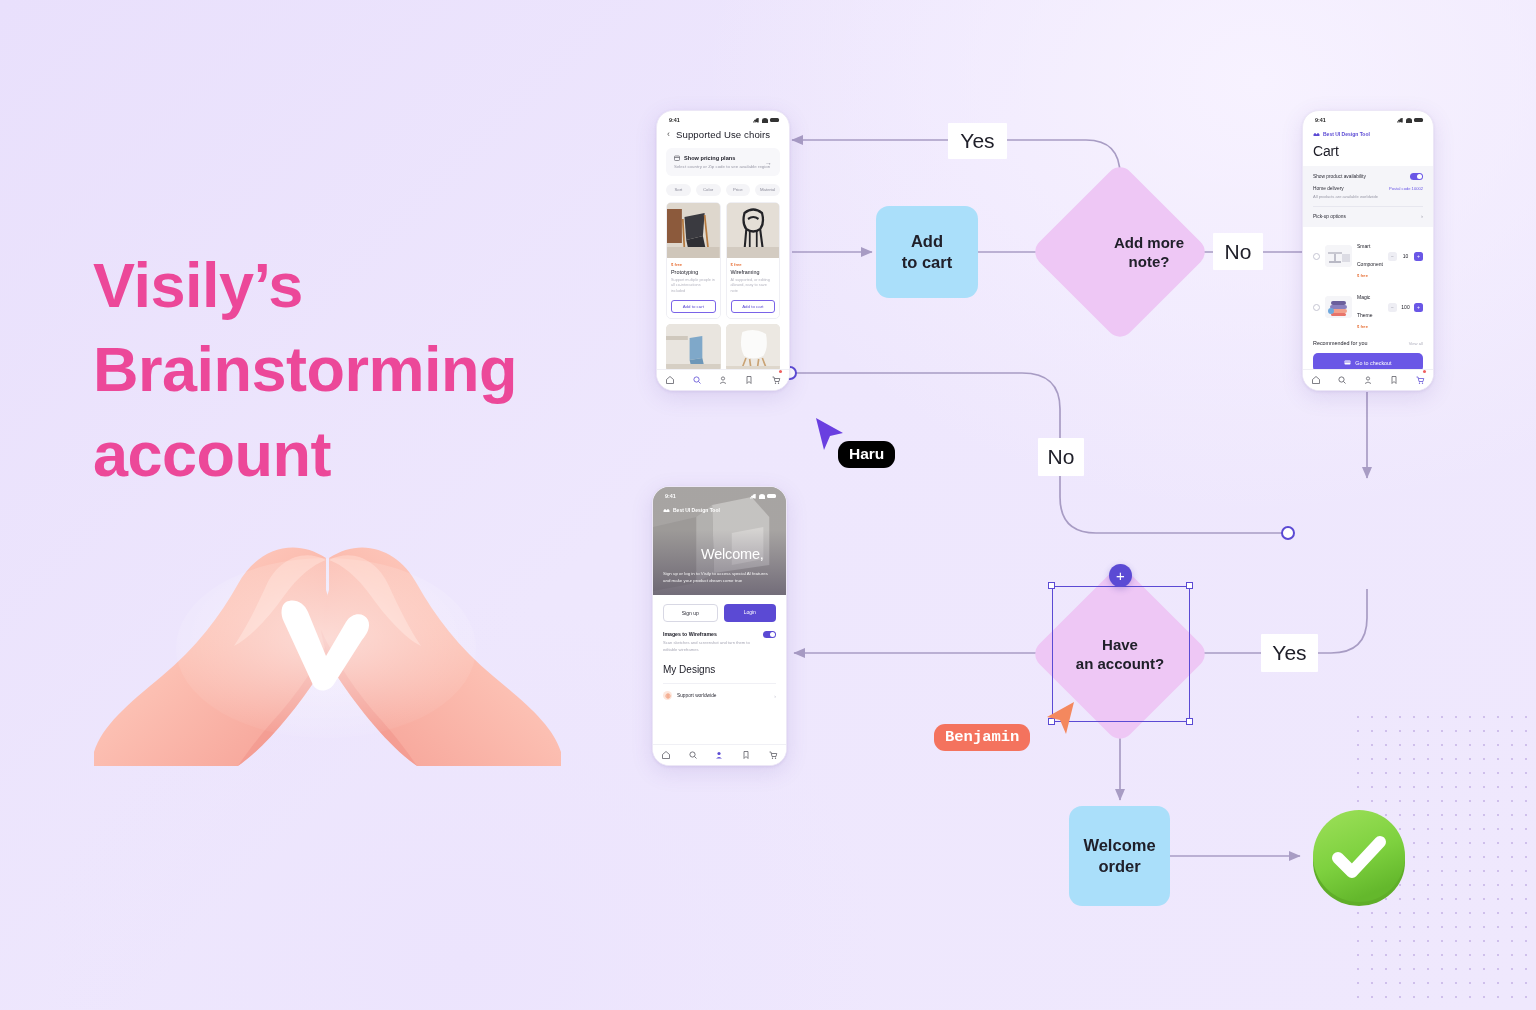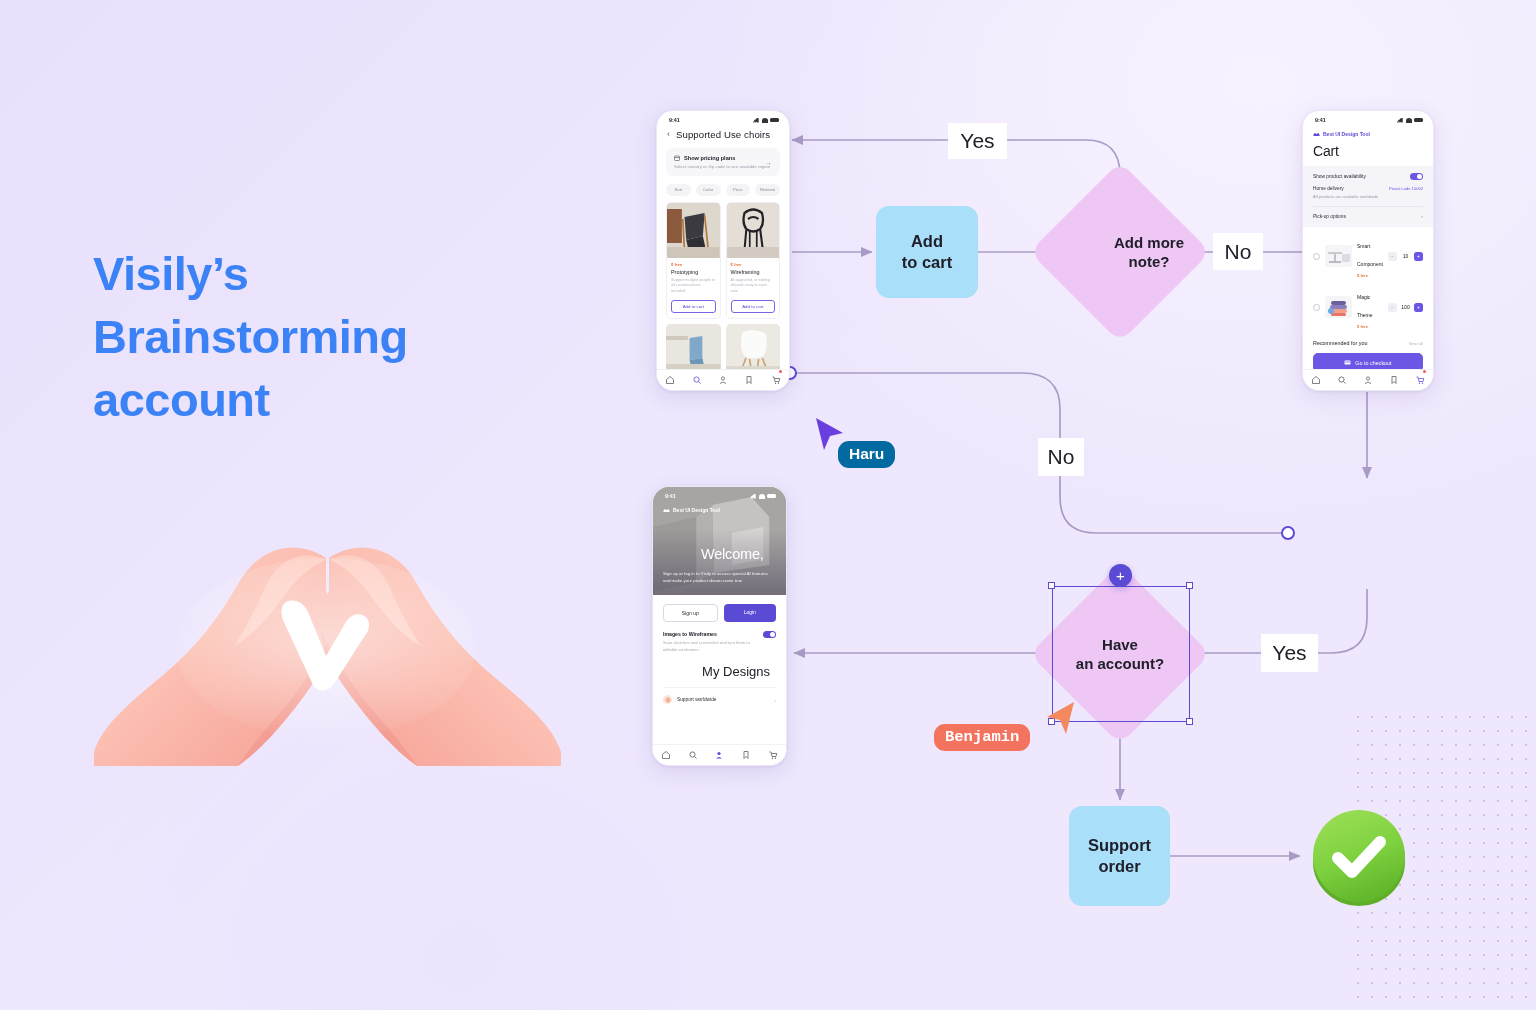--- a/index.html
+++ b/index.html
@@ -17,7 +17,7 @@
   
   .headline {
     position: absolute; left: 93px; top: 243px; width: 520px;
-    color: #3b82f6; font-weight: 700; font-size: 47px; line-height: 1.34;
+    color: #ec4899; font-weight: 700; font-size: 63px; line-height: 1.34;
     letter-spacing: -0.5px;
   }
 

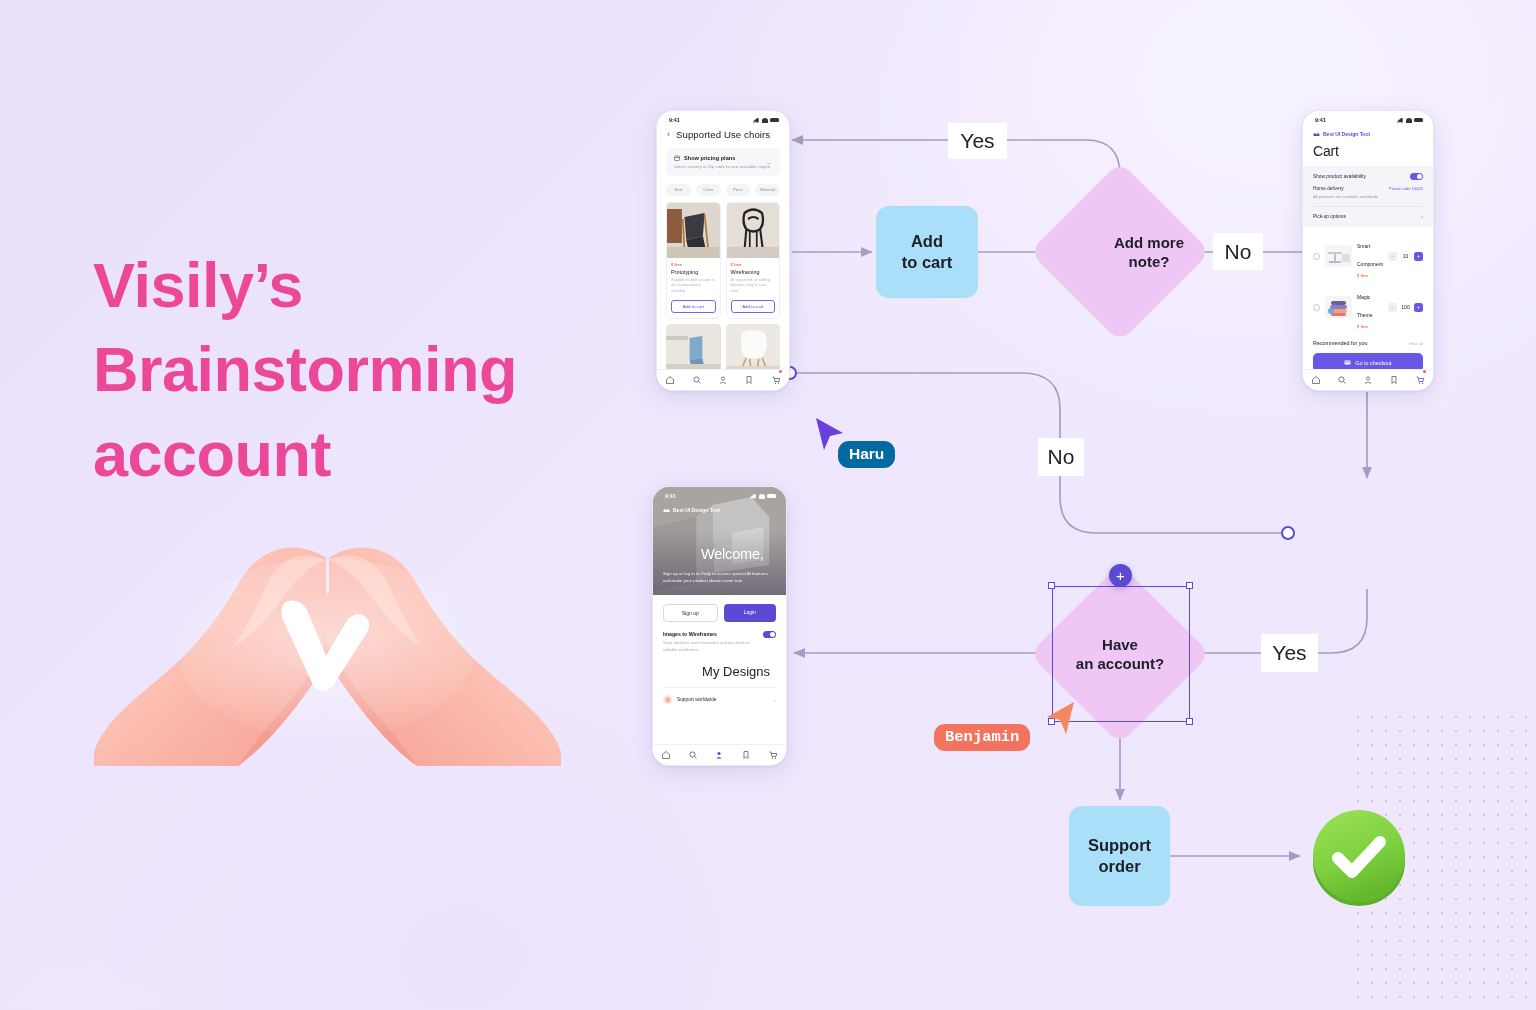--- a/index.html
+++ b/index.html
@@ -156,7 +156,7 @@
     position: absolute; border-radius: 11px; color: #fff; font-size: 15.5px; font-weight: 700;
     padding: 4px 11px 5px; white-space: nowrap;
   }
-  .cursor-label.haru { background: #0369a1; }
+  .cursor-label.haru { background: #000000; }
   .cursor-label.benjamin { background: #f4735e; }
 
   

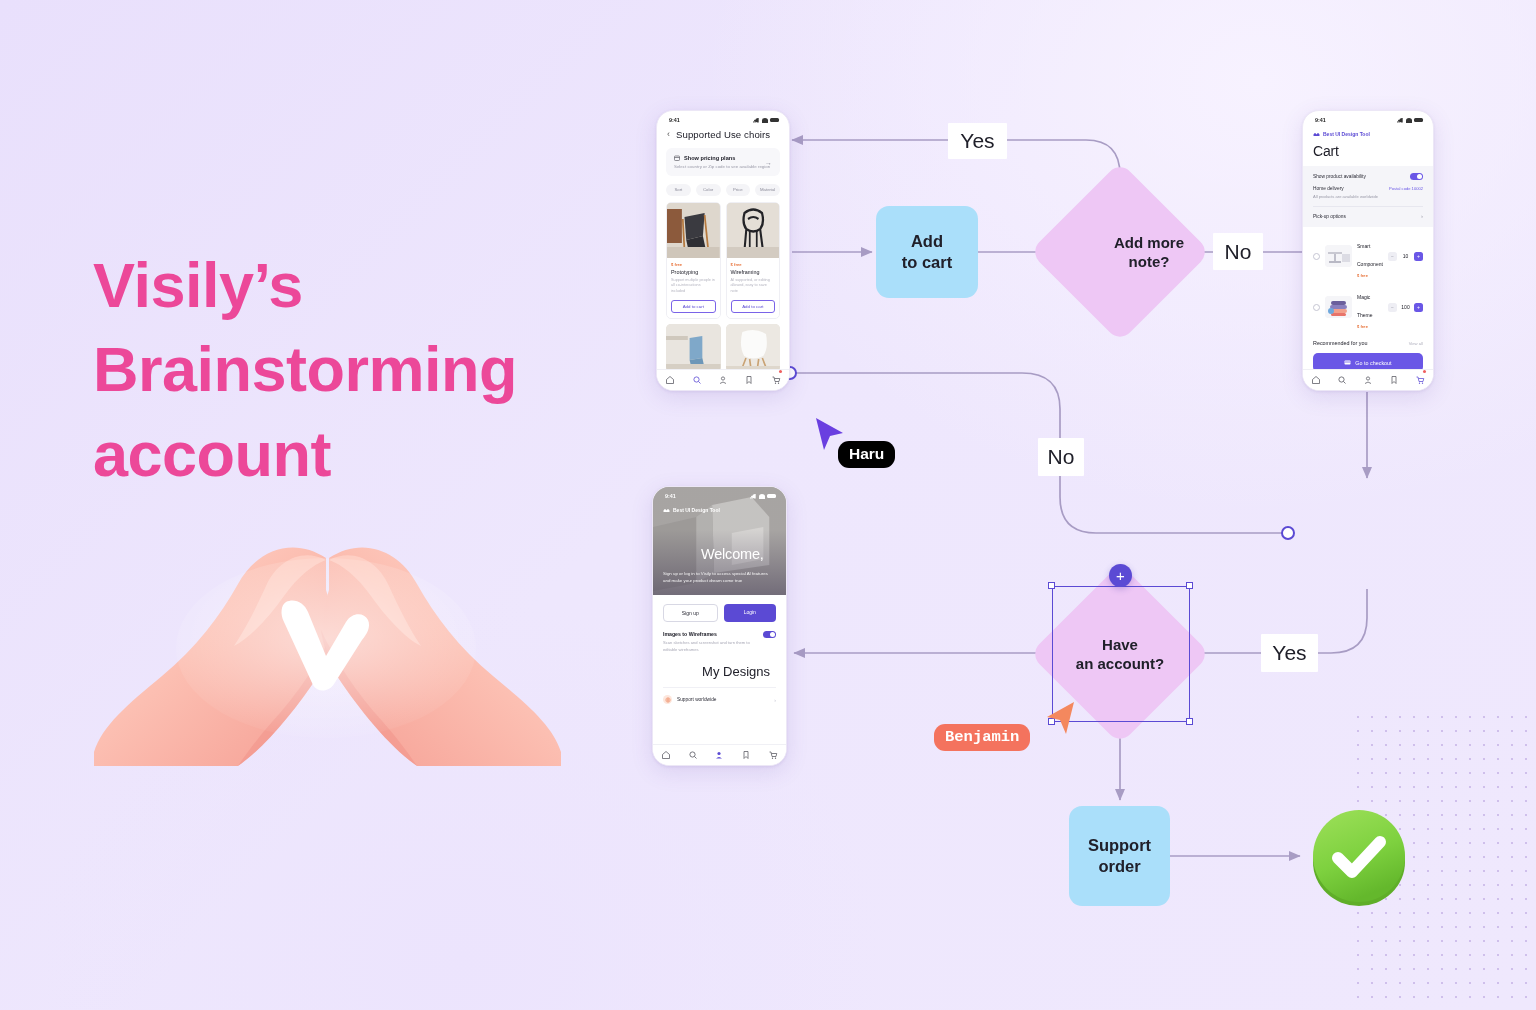--- a/index.html
+++ b/index.html
@@ -119,7 +119,7 @@
   .featrow { display: flex; align-items: flex-start; justify-content: space-between; padding: 9px 10px 0; }
   .feat-t { font-size: 5.2px; color: #20202a; font-weight: 600; }
   .feat-s { font-size: 4.1px; color: #a8a8b6; margin-top: 3px; line-height: 1.6; }
-  .mydesigns { font-size: 13px; color: #20202a; padding: 11px 16px 0; text-align: right; }
+  .mydesigns { font-size: 10px; color: #20202a; padding: 11px 10px 0; }
   .dsrow { display: flex; align-items: center; gap: 5px; margin: 8px 10px 0; padding-top: 7px; border-top: 1px solid #f0f0f5; }
   .dsrow .ic { width: 9px; height: 9px; border-radius: 50%; background: #fde7dd; display:flex;align-items:center;justify-content:center; }
   .dsrow .t { flex: 1; font-size: 4.8px; color: #2a2a35; }

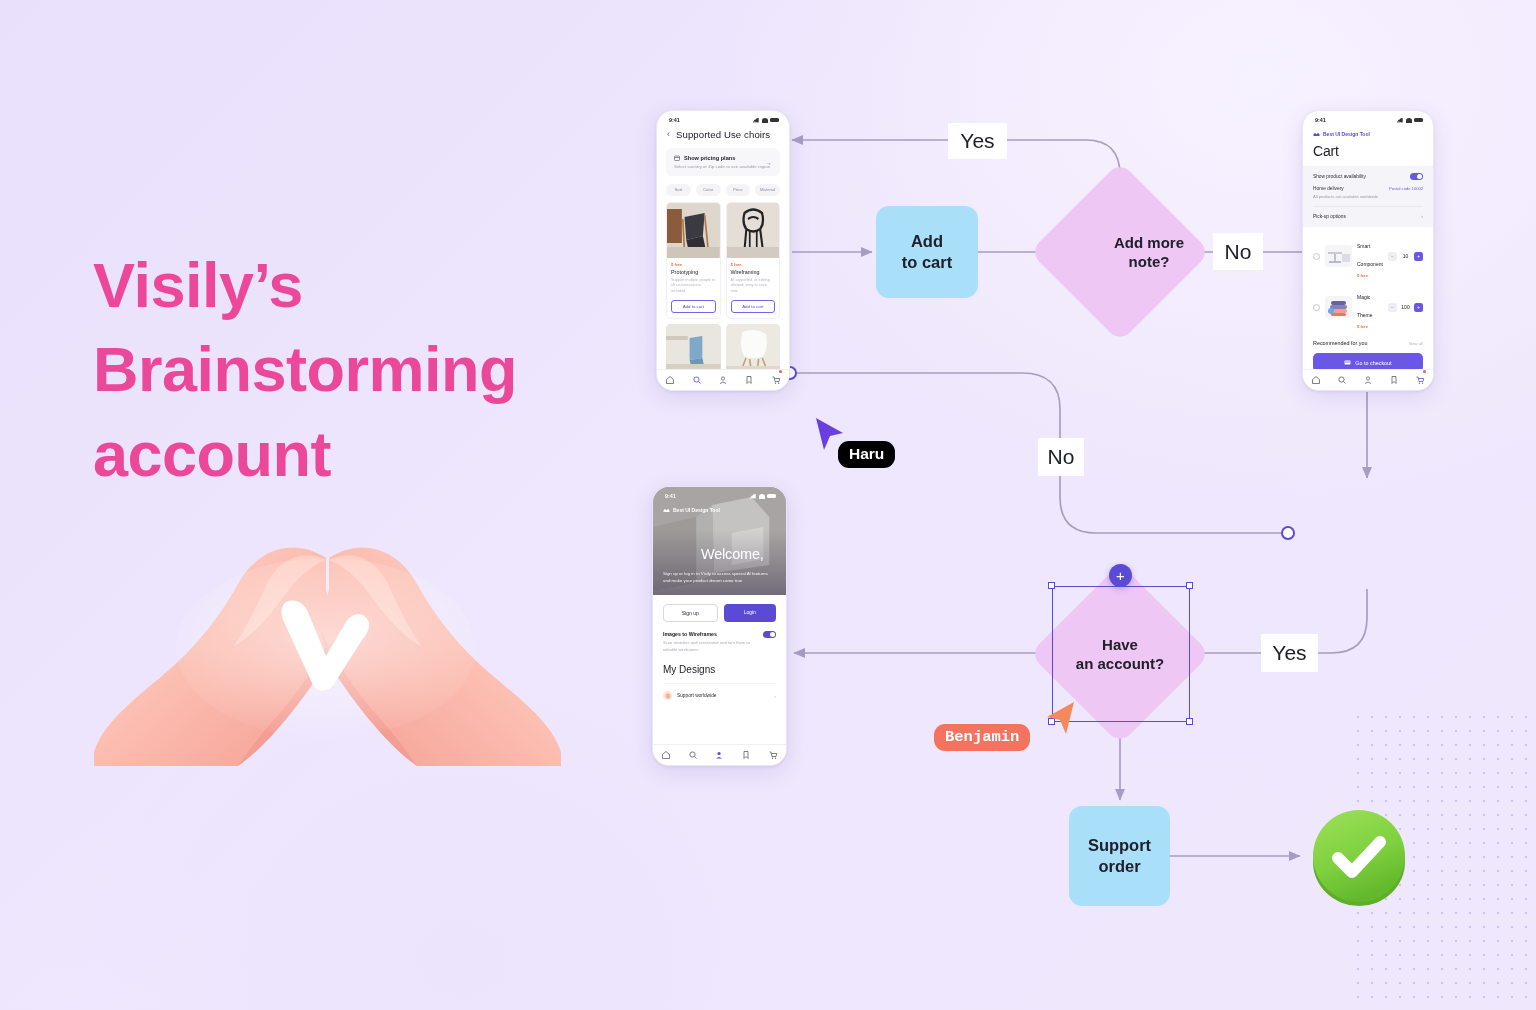--- a/index.html
+++ b/index.html
@@ -280,7 +280,7 @@
 
   <div class="node rect" style="left:1069px; top:806px; width:101px; height:100px;">
     <div>
-      <div>Support</div>
+      <div>Welcome</div>
       <div>order</div>
     </div>
   </div>

